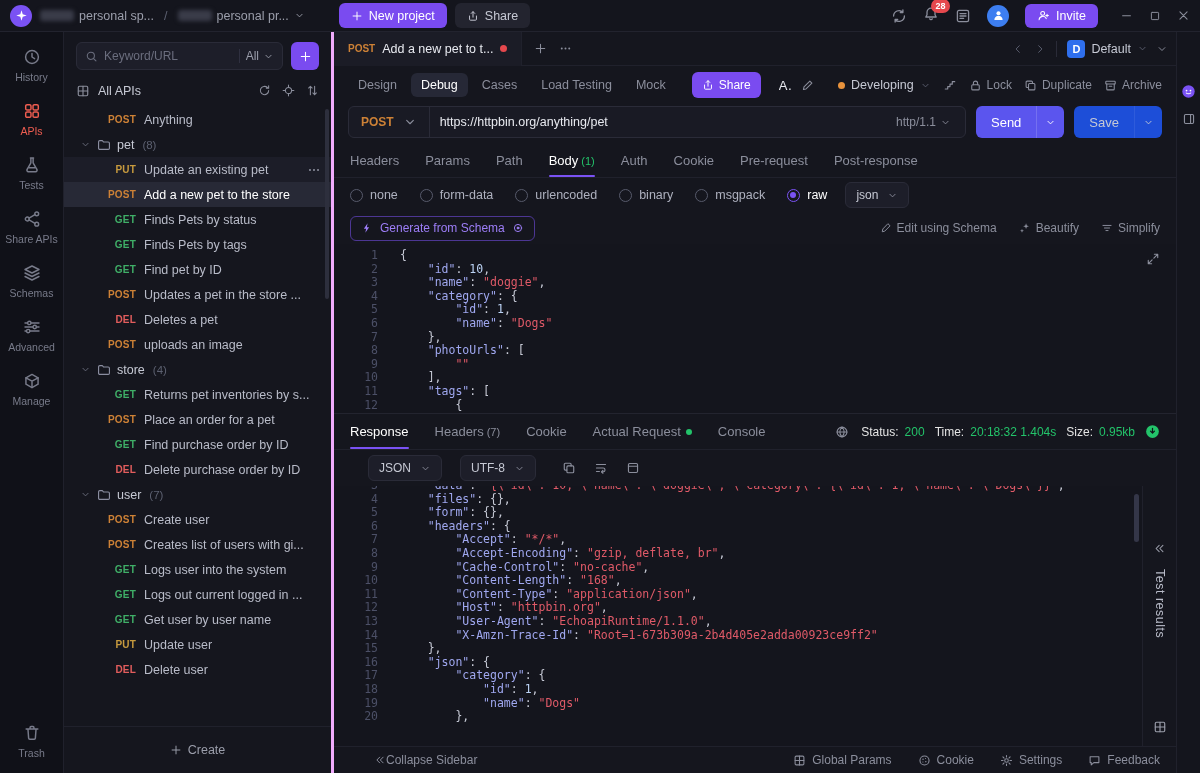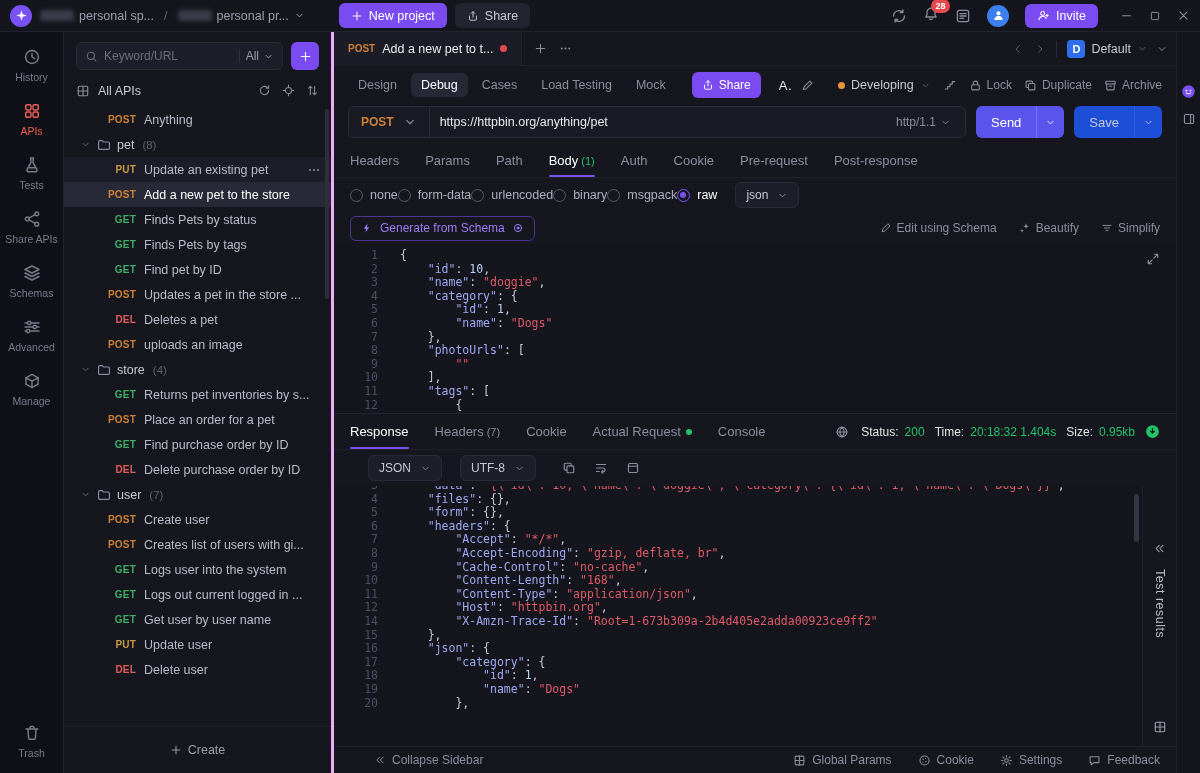--- a/index.html
+++ b/index.html
@@ -139,7 +139,7 @@
   .count.dimc{color:#8b8e9c}
 
   .bodytypes{height:34px;flex:0 0 34px;display:flex;align-items:center;padding:0 16px}
-  #body-types{display:flex;align-items:center;}
+  #body-types{display:flex;align-items:center;gap:22px}
   .radio-item{display:flex;align-items:center;gap:7px;color:#aeb1bf;font-size:12.5px;cursor:pointer}
   .radio{width:13px;height:13px;border-radius:50%;border:1.5px solid #575a6b;flex:none}
   .radio-item.selected{color:#fff}

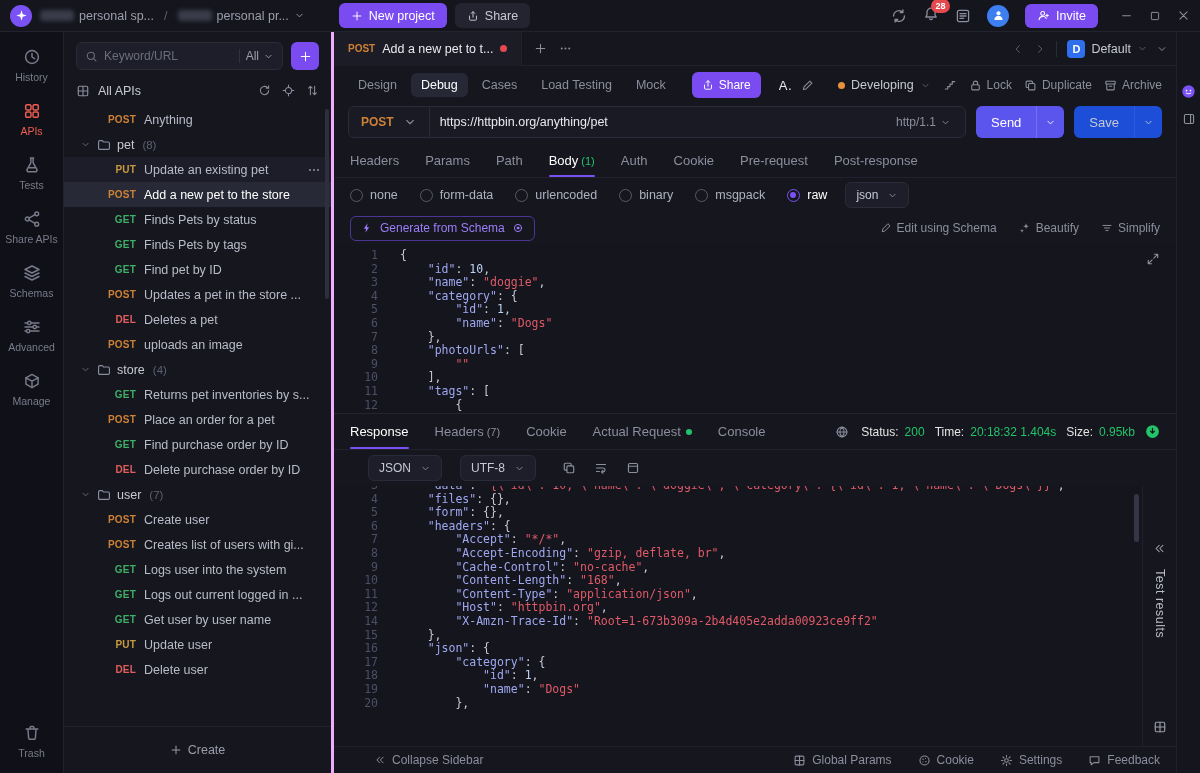--- a/index.html
+++ b/index.html
@@ -930,6 +930,7 @@
               <div class="code-line"><span class="gut">10</span><span class="code">        <span class="tk">"Content-Length"</span>: <span class="ts">"168"</span>,</span></div>
               <div class="code-line"><span class="gut">11</span><span class="code">        <span class="tk">"Content-Type"</span>: <span class="ts">"application/json"</span>,</span></div>
               <div class="code-line"><span class="gut">12</span><span class="code">        <span class="tk">"Host"</span>: <span class="ts">"httpbin.org"</span>,</span></div>
+              <div class="code-line"><span class="gut">13</span><span class="code">        <span class="tk">"User-Agent"</span>: <span class="ts">"EchoapiRuntime/1.1.0"</span>,</span></div>
               <div class="code-line"><span class="gut">14</span><span class="code">        <span class="tk">"X-Amzn-Trace-Id"</span>: <span class="ts">"Root=1-673b309a-2b4d405e2adda00923ce9ff2"</span></span></div>
               <div class="code-line"><span class="gut">15</span><span class="code">    },</span></div>
               <div class="code-line"><span class="gut">16</span><span class="code">    <span class="tk">"json"</span>: {</span></div>

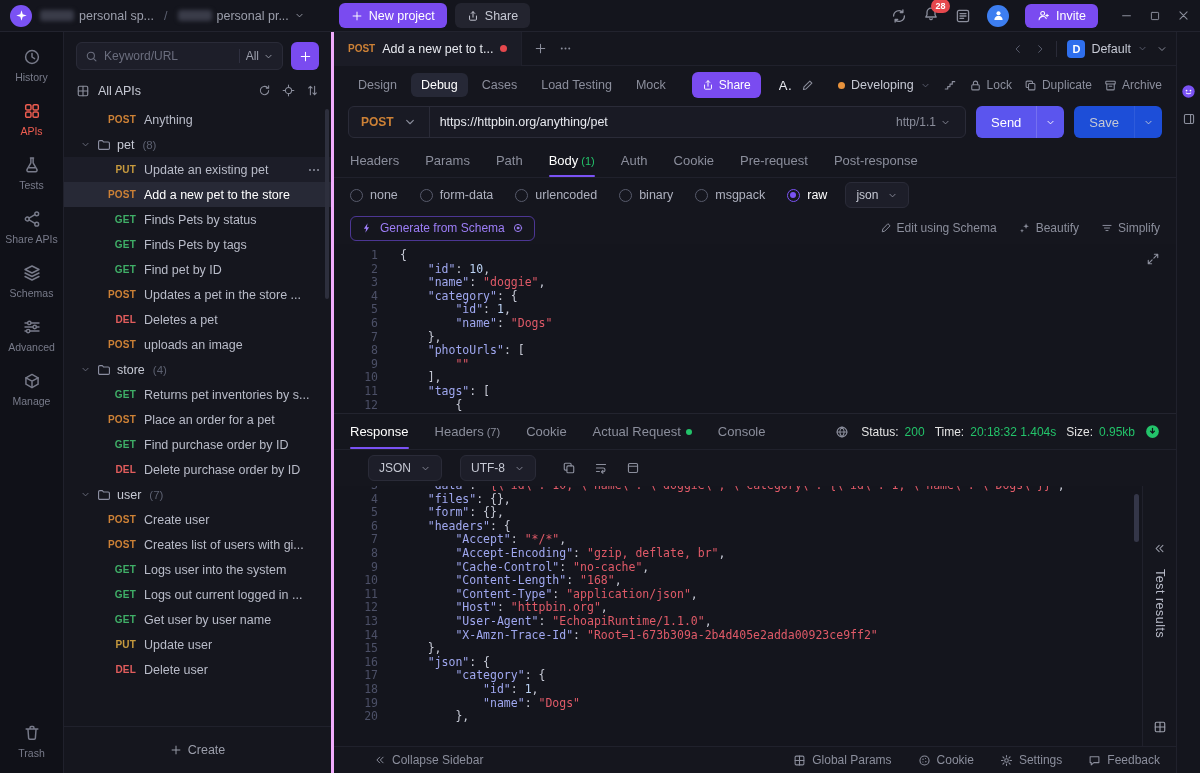--- a/index.html
+++ b/index.html
@@ -189,7 +189,7 @@
 
   .statusbar{height:27px;flex:0 0 27px;border-top:1px solid #20212c;display:flex;align-items:center;
     padding:0 16px;font-size:12px;color:#8b8e9c}
-  .sb-left{display:flex;align-items:center;gap:6px;cursor:pointer;margin-left:24px}
+  .sb-left{display:flex;align-items:center;cursor:pointer;margin-left:24px}
   #status-items{margin-left:auto;display:flex;gap:26px}
   .status-item{display:flex;align-items:center;gap:6px;cursor:pointer;white-space:nowrap}
 

